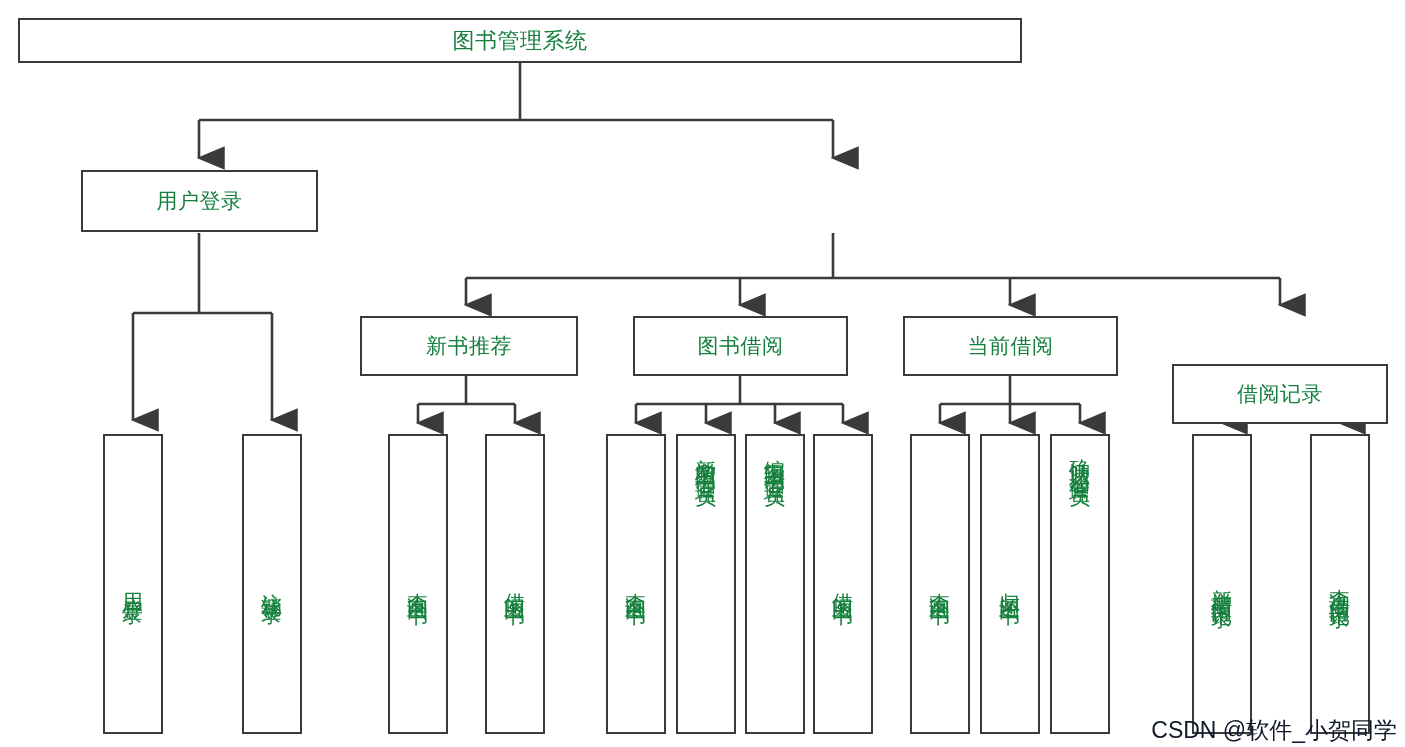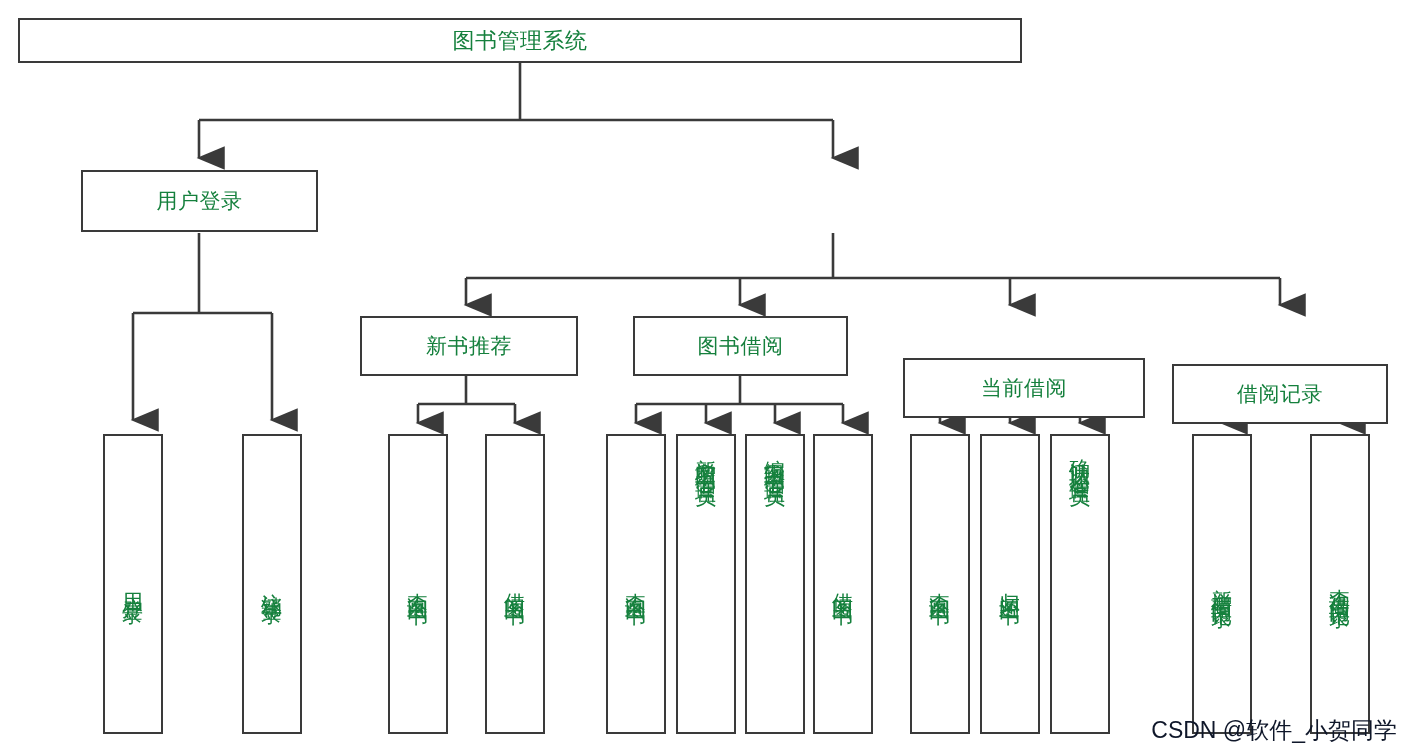--- a/index.html
+++ b/index.html
@@ -147,7 +147,7 @@
   <div class="node horiz" style="left:633px; top:316px; width:215px; height:60px;">
     <span class="label">图书借阅</span>
   </div>
-  <div class="node horiz" style="left:903px; top:316px; width:242px; height:60px;margin-top:42px;">
+  <div class="node horiz" style="left:903px; top:316px; width:215px; height:60px;">
     <span class="label">当前借阅</span>
   </div>
   <div class="node horiz" style="left:1172px; top:316px; width:216px; height:60px;margin-top:48px;">

